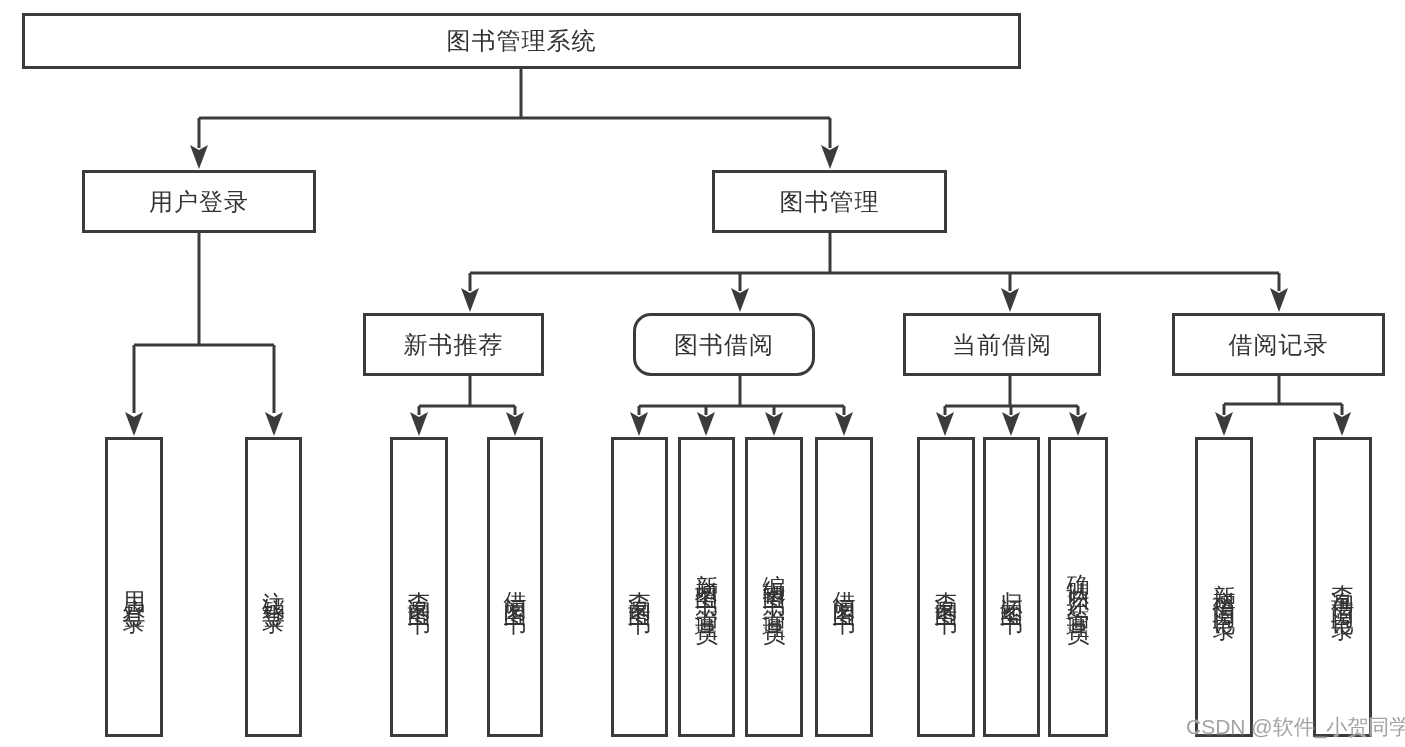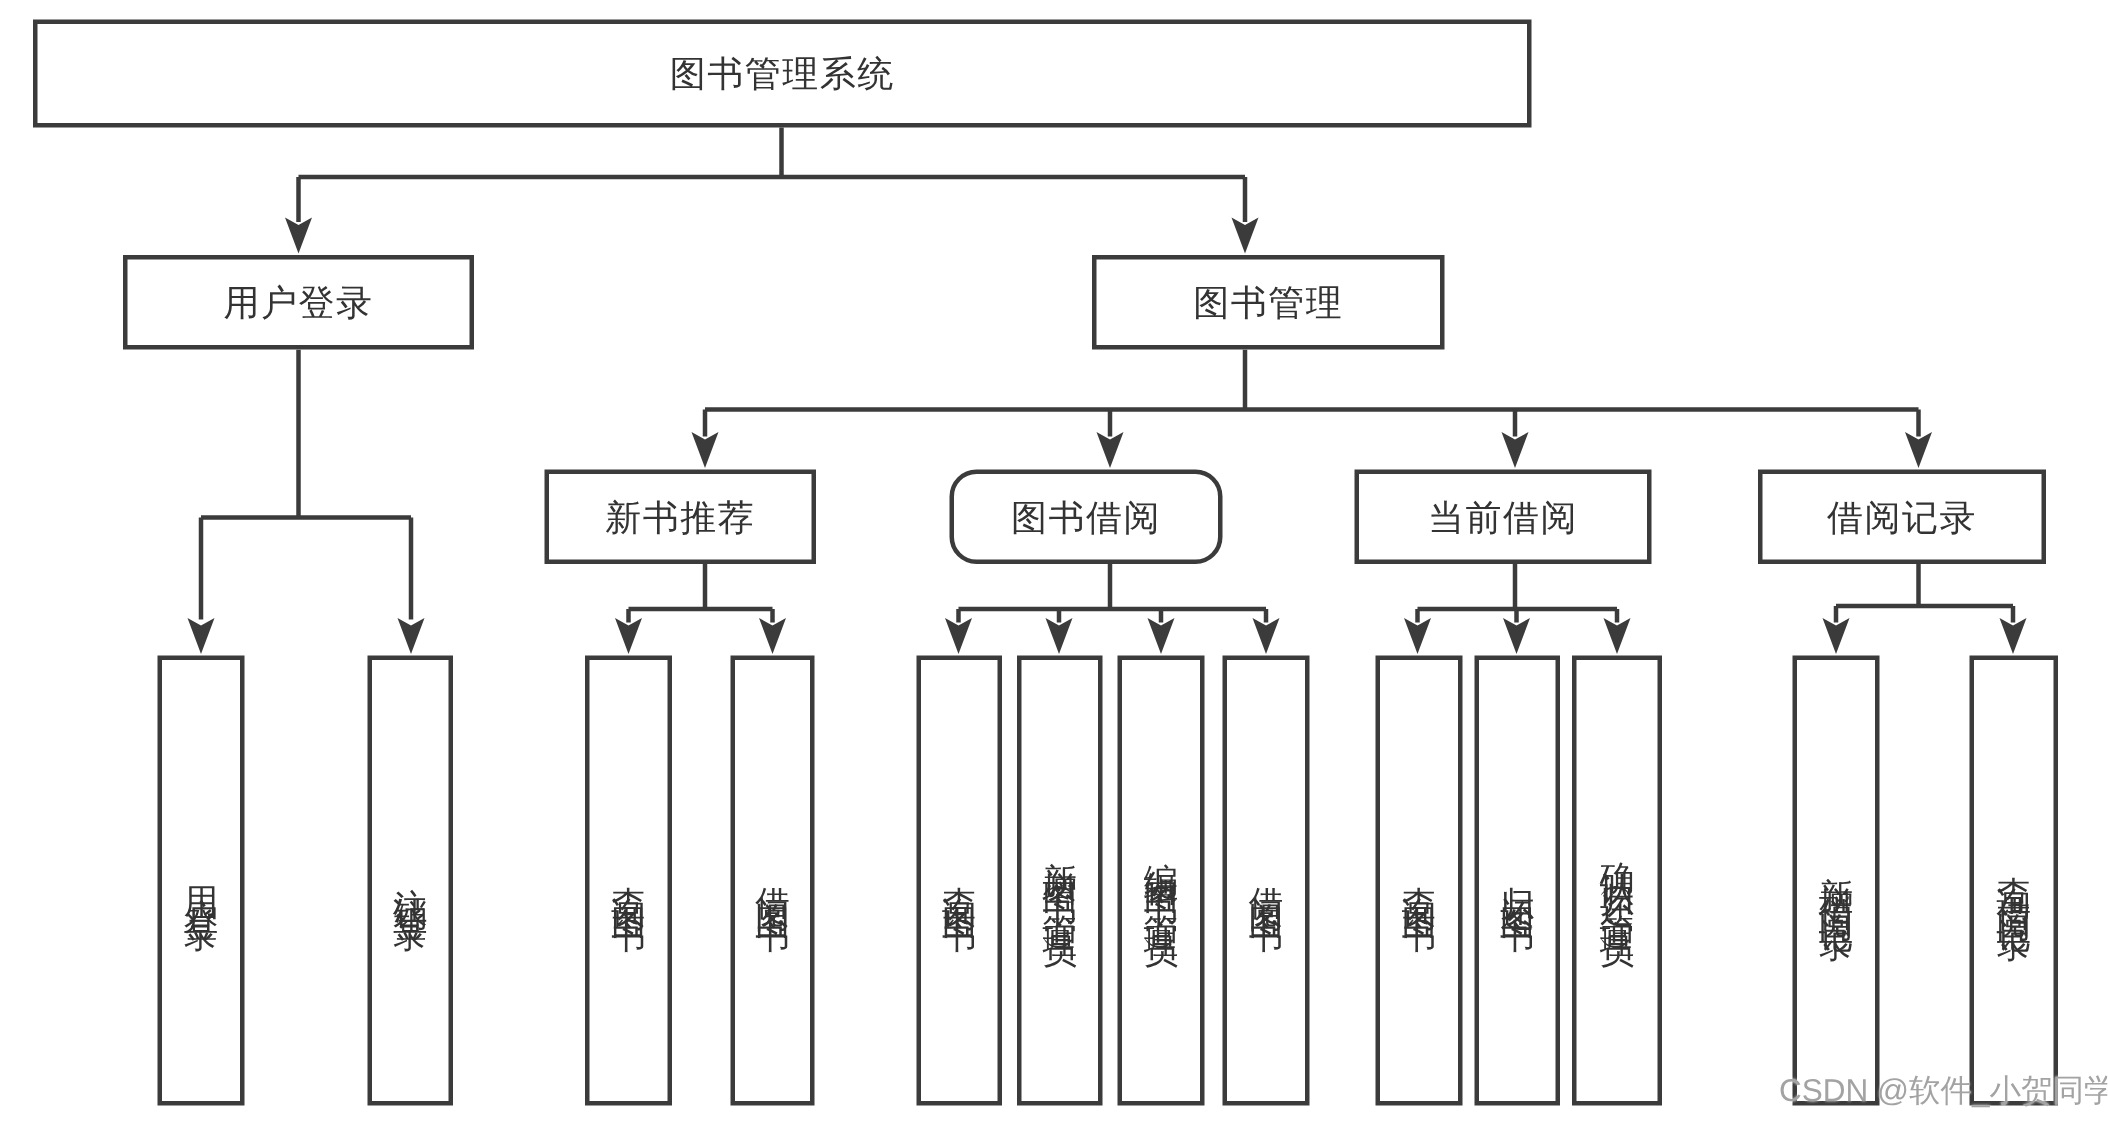--- a/index.html
+++ b/index.html
@@ -138,7 +138,7 @@
     </g>
   </svg>
 
-  <div class="node" style="left:22px; top:13px; width:999px; height:72px;">
+  <div class="node" style="left:22px; top:13px; width:999px; height:56px;">
     <span>图书管理系统</span>
   </div>
 

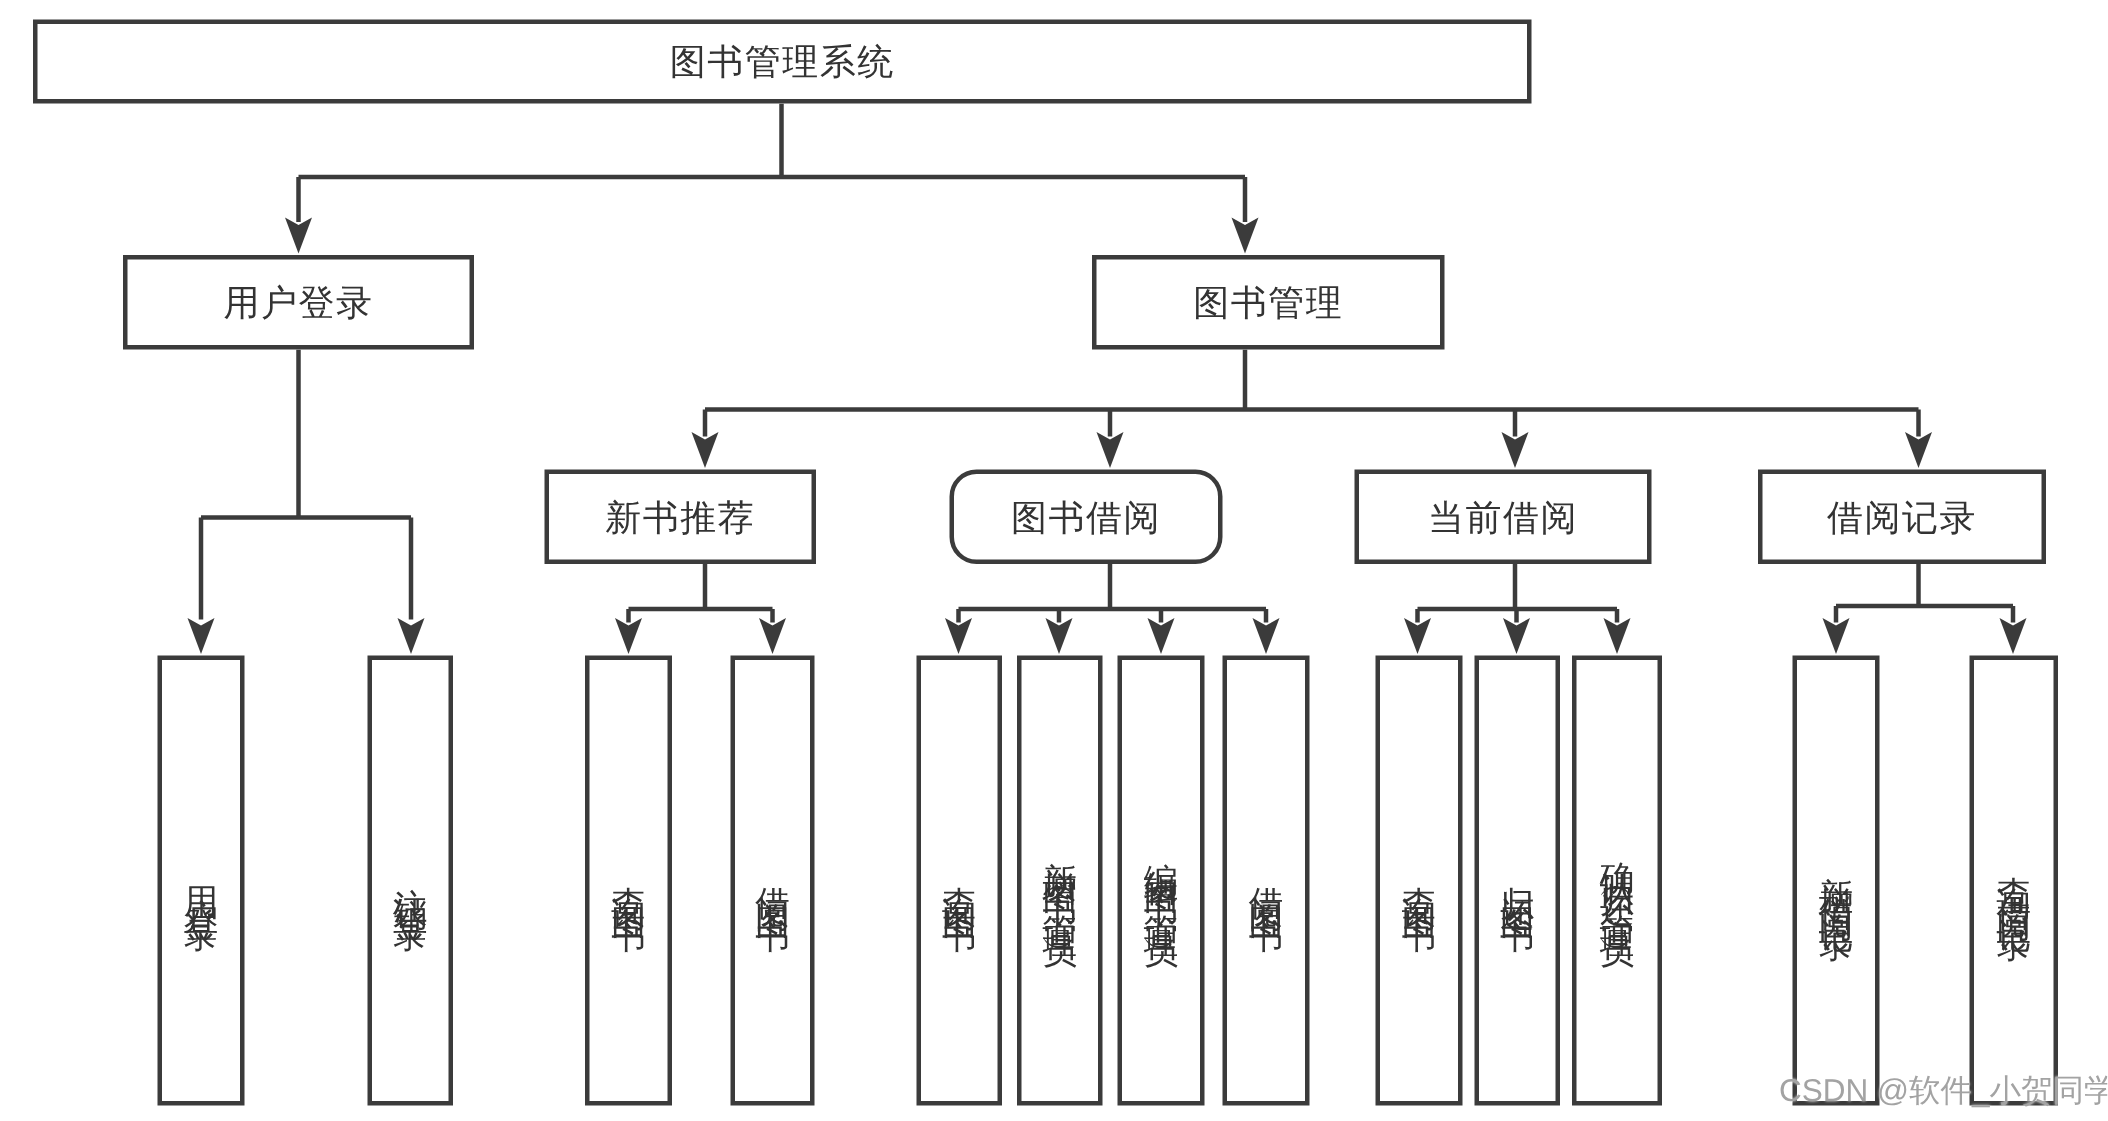--- a/index.html
+++ b/index.html
@@ -145,7 +145,7 @@
   <div class="node" style="left:82px; top:170px; width:234px; height:63px;">
     <span>用户登录</span>
   </div>
-  <div class="node" style="left:712px; top:170px; width:235px; height:63px;margin-left:16px;">
+  <div class="node" style="left:712px; top:170px; width:235px; height:63px;">
     <span>图书管理</span>
   </div>
 

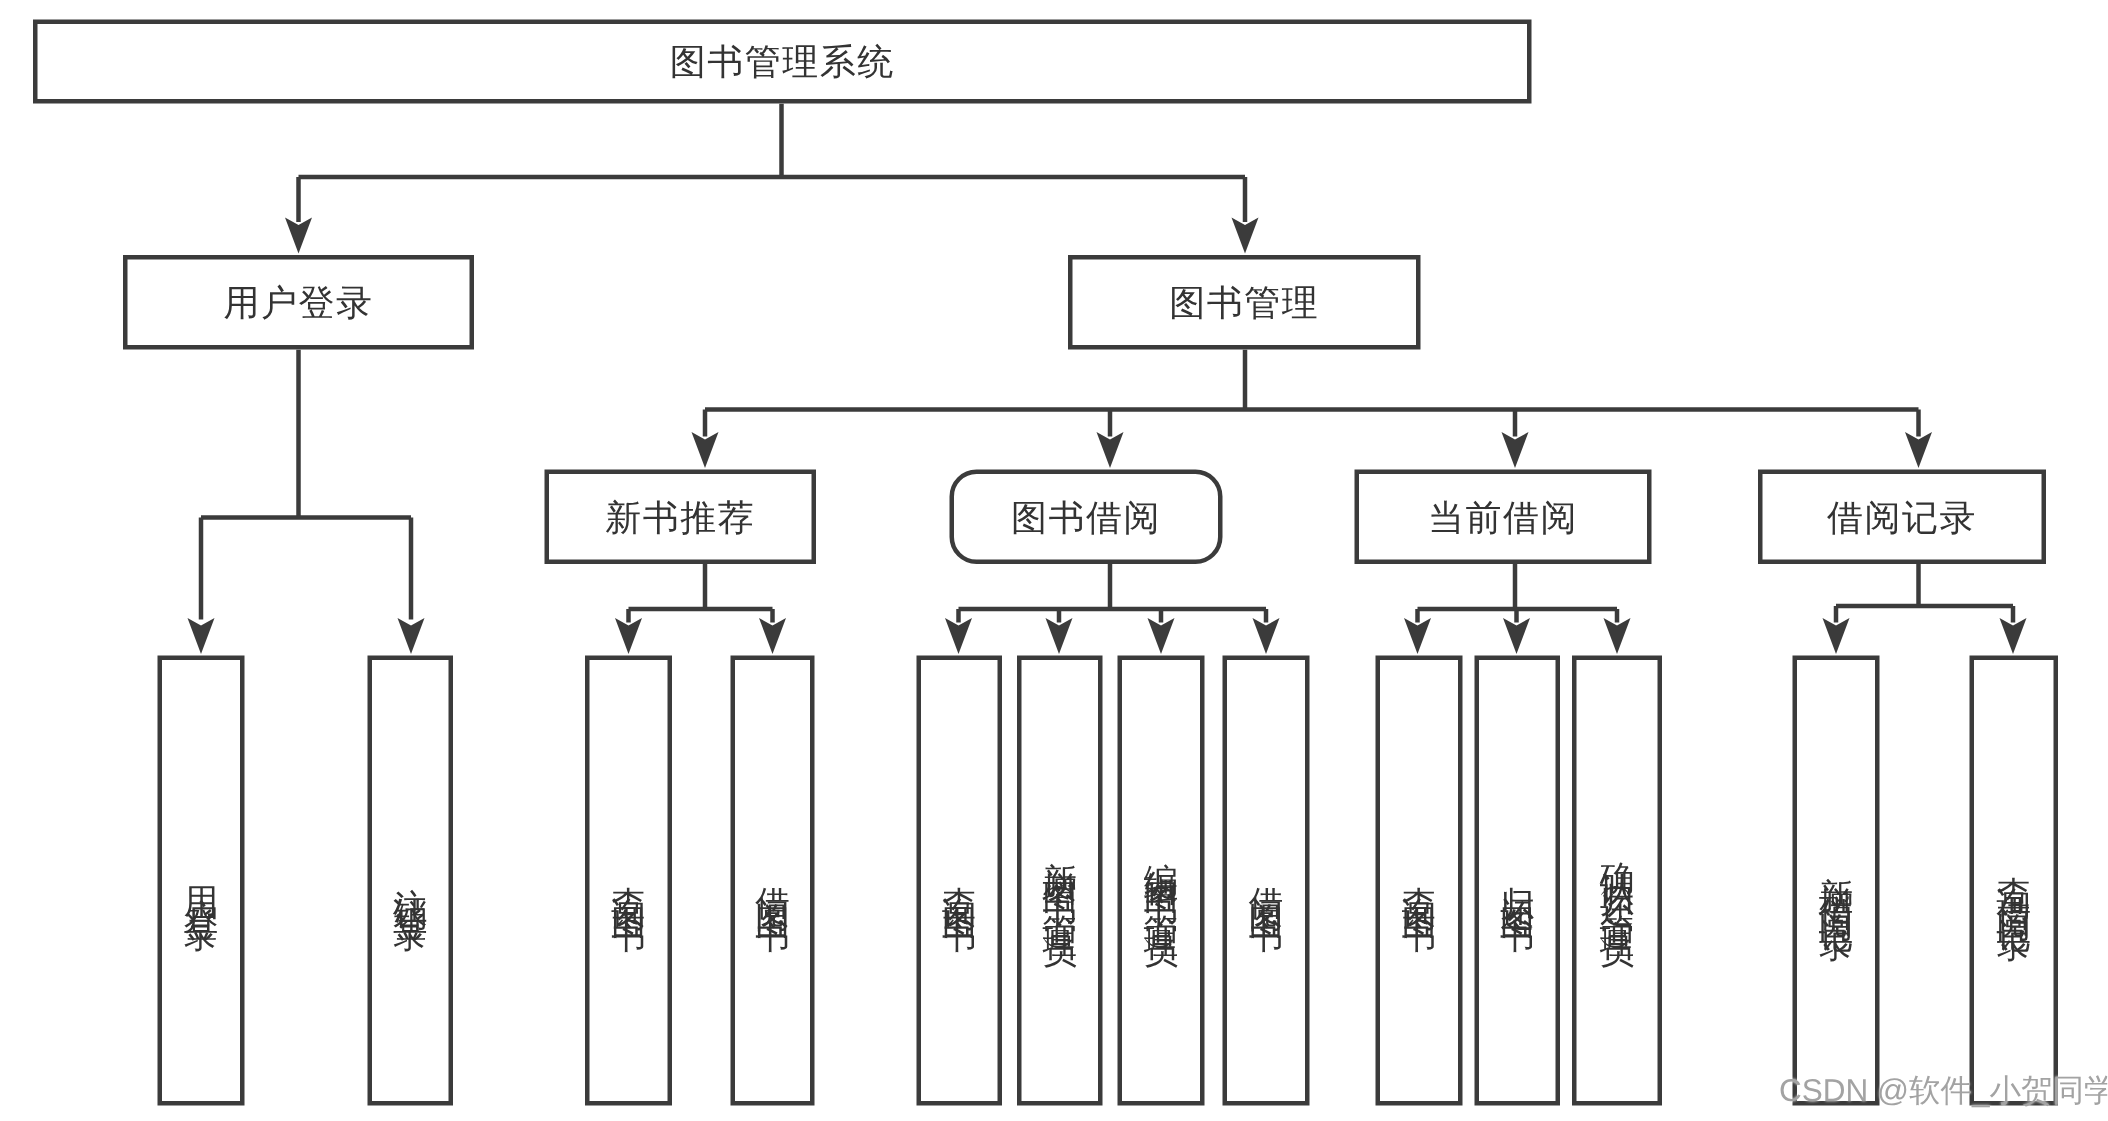--- a/index.html
+++ b/index.html
@@ -158,7 +158,7 @@
   <div class="node" style="left:903px; top:313px; width:198px; height:63px;">
     <span>当前借阅</span>
   </div>
-  <div class="node" style="left:1172px; top:313px; width:192px; height:63px;">
+  <div class="node" style="left:1172px; top:313px; width:213px; height:63px;">
     <span>借阅记录</span>
   </div>
 

